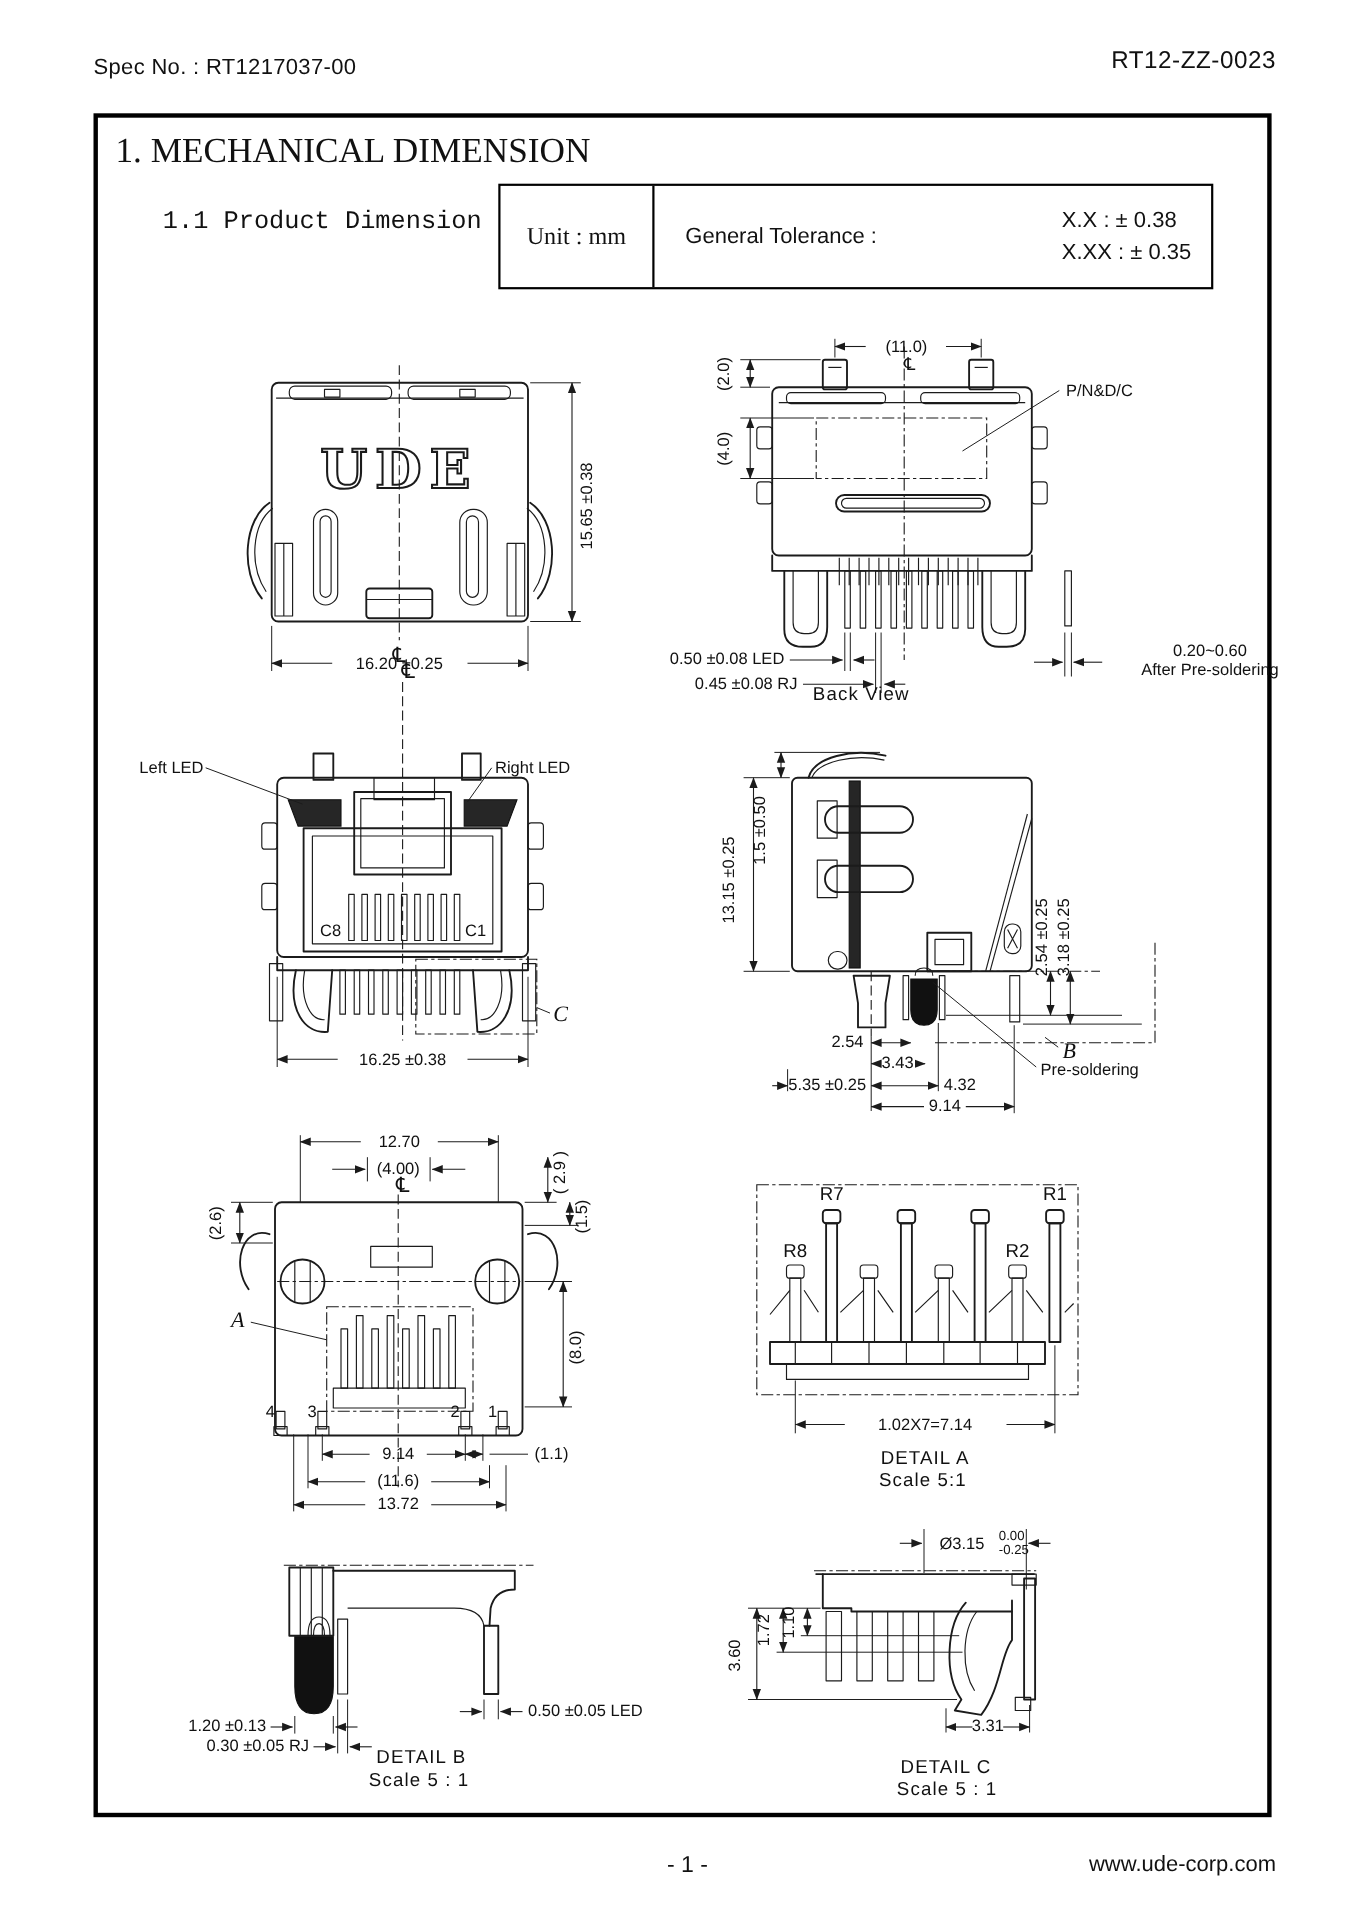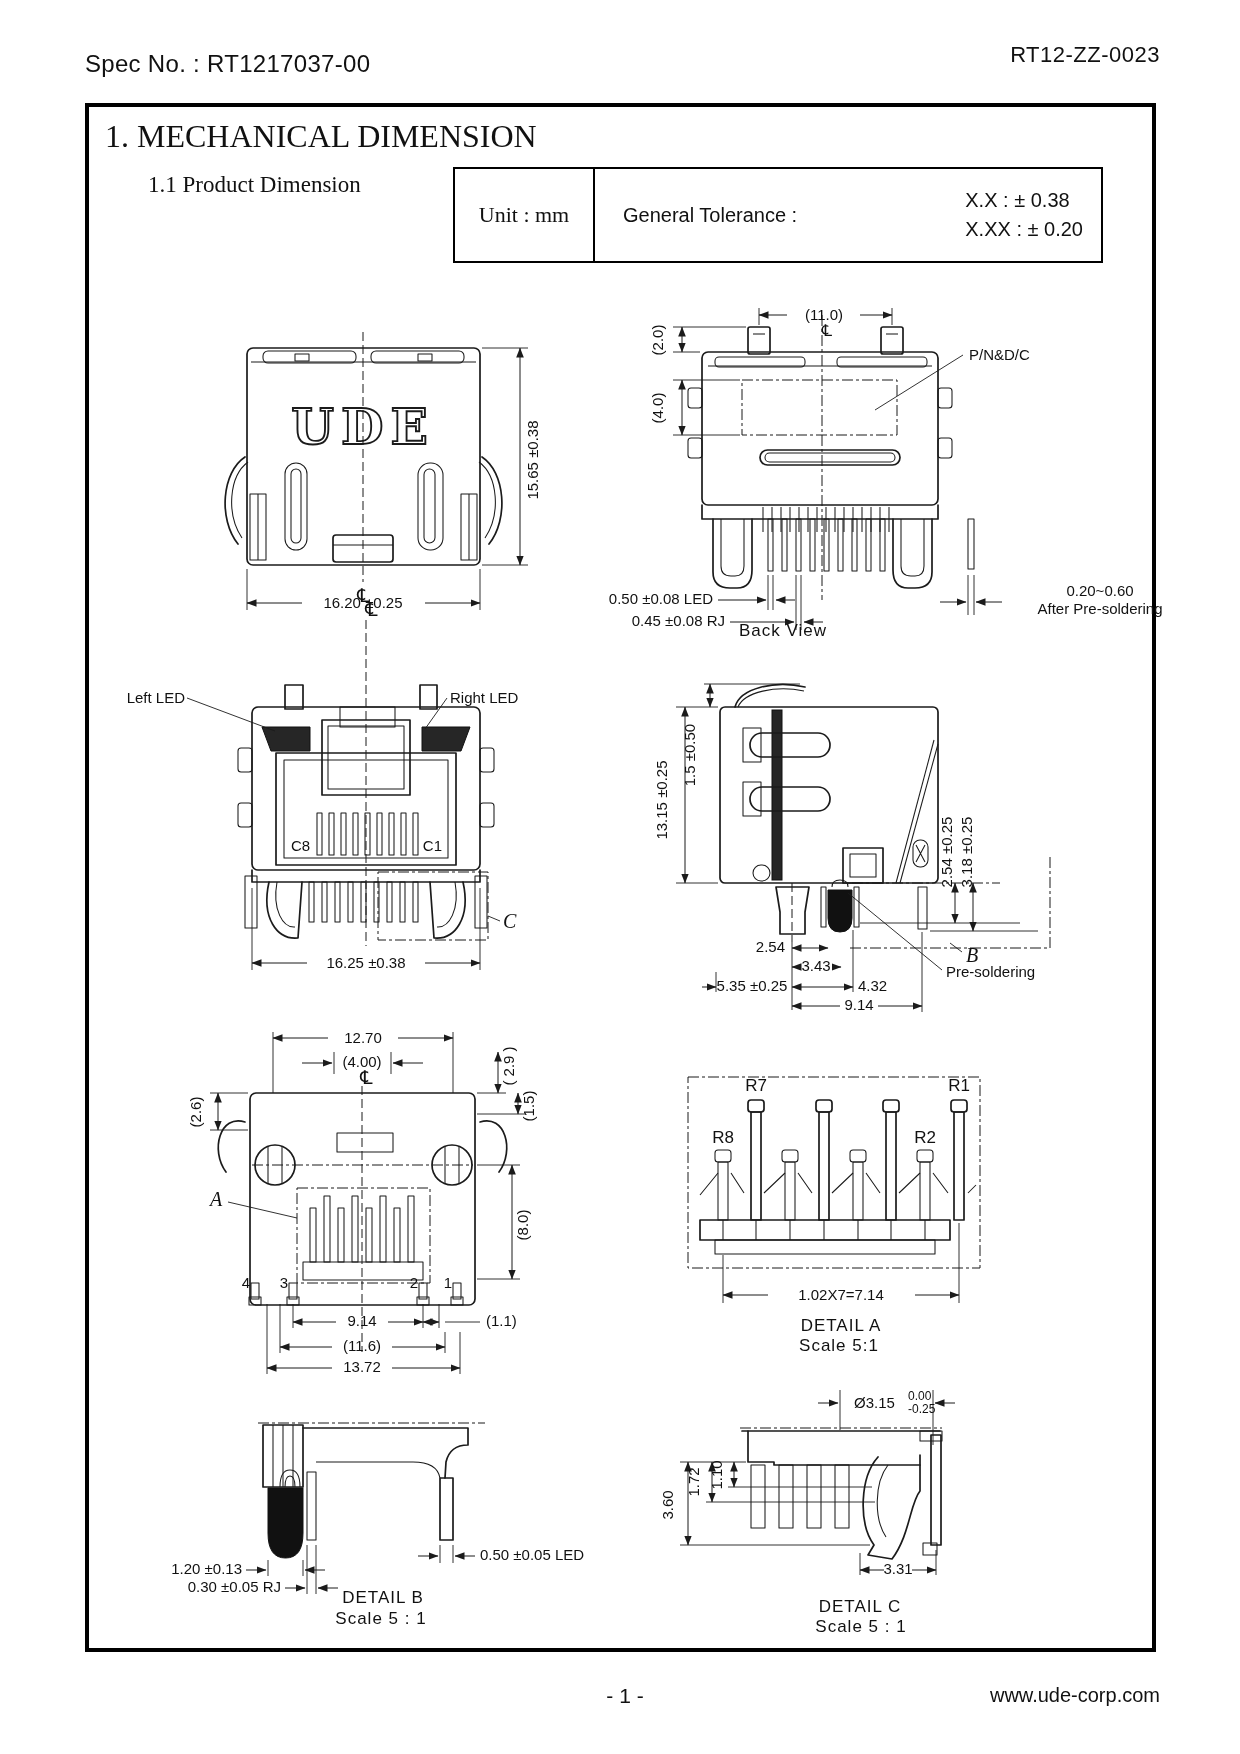--- a/index.html
+++ b/index.html
@@ -5,7 +5,7 @@
   html,body{margin:0;padding:0;background:#fff;}
   .page{position:relative;width:1240px;height:1754px;background:#fff;
         font-family:"Liberation Sans",sans-serif;color:#111;overflow:hidden;}
-  .hdr-left{position:absolute;left:85px;top:50px;font-size:24px;letter-spacing:.3px;}
+  .hdr-left{position:absolute;left:85px;top:50px;font-size:20px;letter-spacing:.3px;}
   .hdr-right{position:absolute;right:80px;top:42px;font-size:22px;letter-spacing:.5px;}
   .mainbox{position:absolute;left:85px;top:103px;width:1063px;height:1541px;border:4px solid #000;}
   .sec-title{position:absolute;left:105px;top:118px;font-family:"Liberation Serif",serif;font-size:32px;}

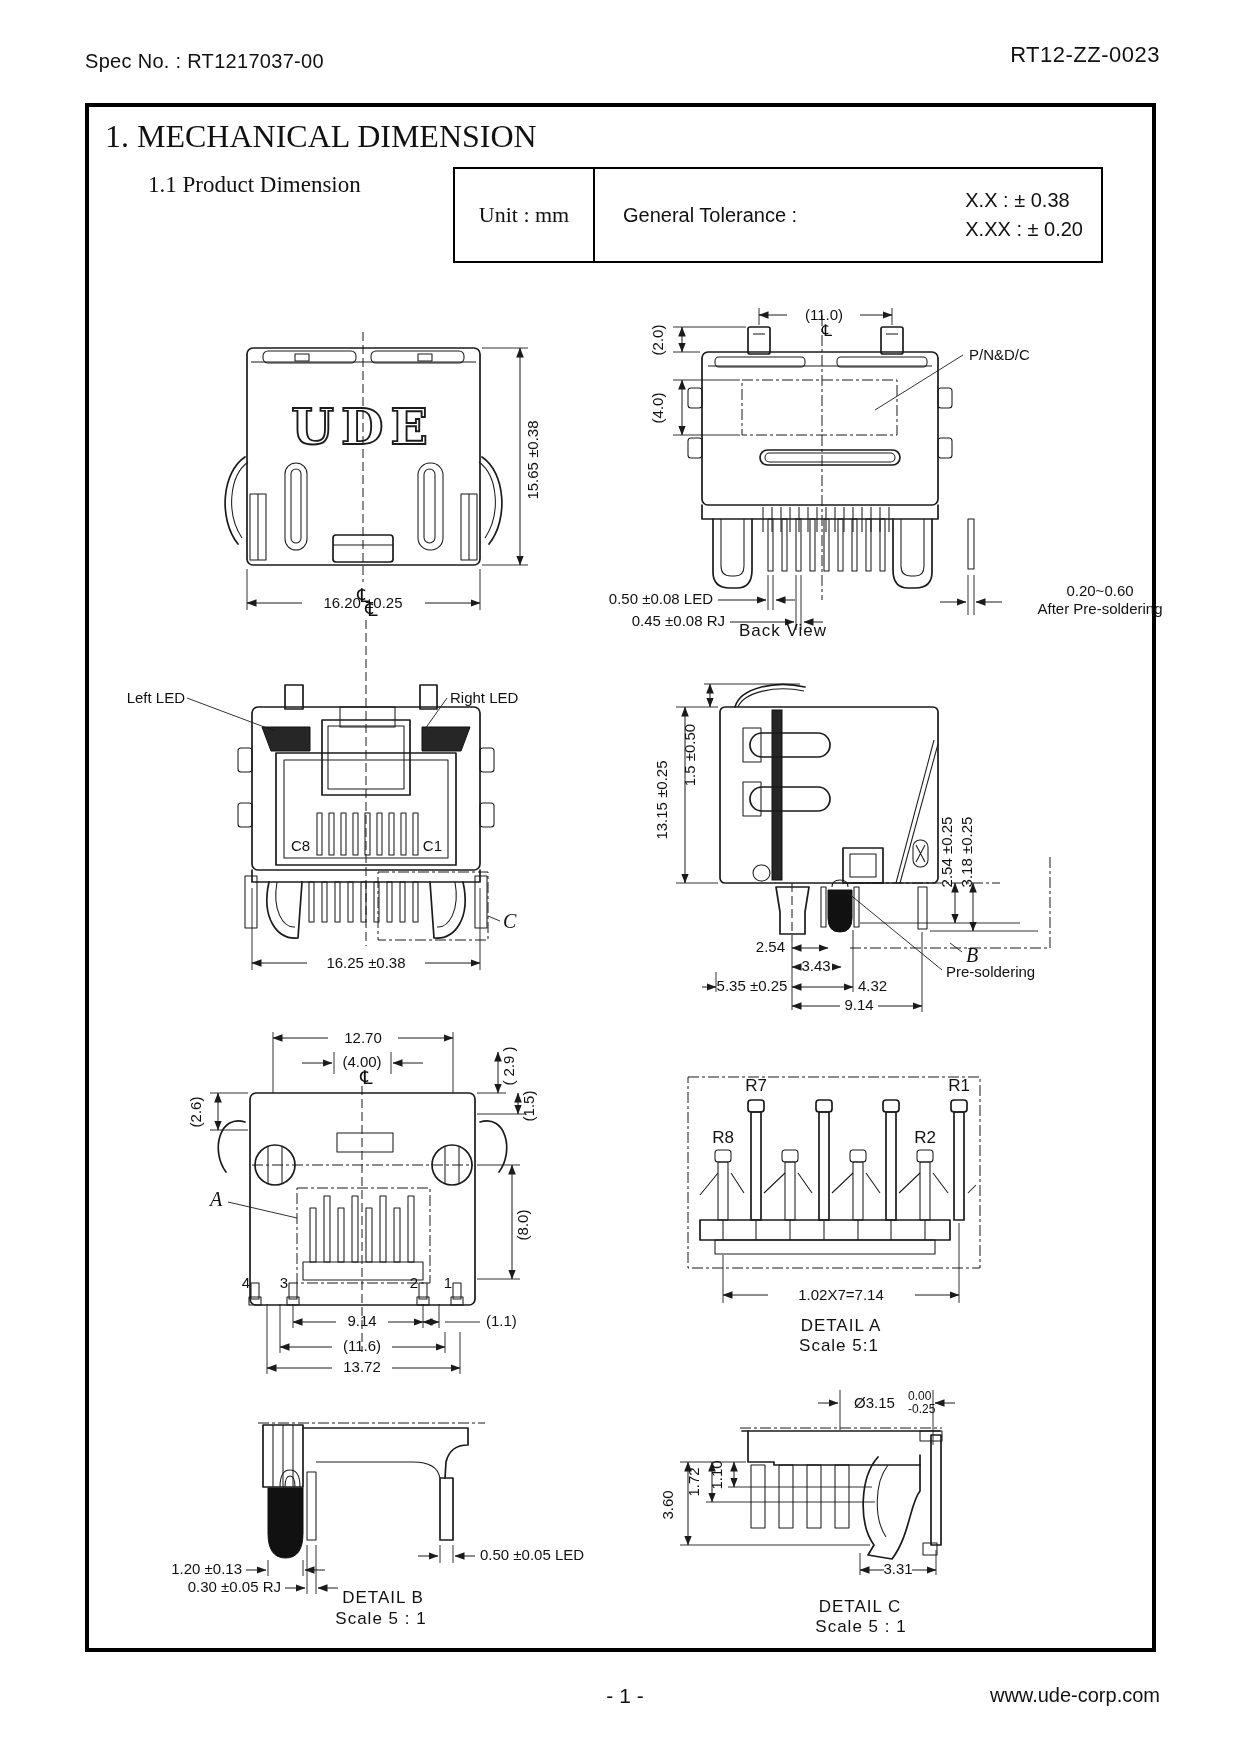--- a/index.html
+++ b/index.html
@@ -9,7 +9,7 @@
   .hdr-right{position:absolute;right:80px;top:42px;font-size:22px;letter-spacing:.5px;}
   .mainbox{position:absolute;left:85px;top:103px;width:1063px;height:1541px;border:4px solid #000;}
   .sec-title{position:absolute;left:105px;top:118px;font-family:"Liberation Serif",serif;font-size:32px;}
-  .sec-sub{position:absolute;left:148px;top:172px;font-family:Liberation Serif, serif;font-size:23px;}
+  .sec-sub{position:absolute;left:148px;top:188px;font-family:Liberation Mono, monospace;font-size:23px;}
   .tol-table{position:absolute;left:453px;top:167px;width:646px;height:92px;border:2px solid #000;display:flex;}
   .tol-unit{width:138px;border-right:2px solid #000;display:flex;align-items:center;justify-content:center;
             font-family:"Liberation Serif",serif;font-size:22px;}

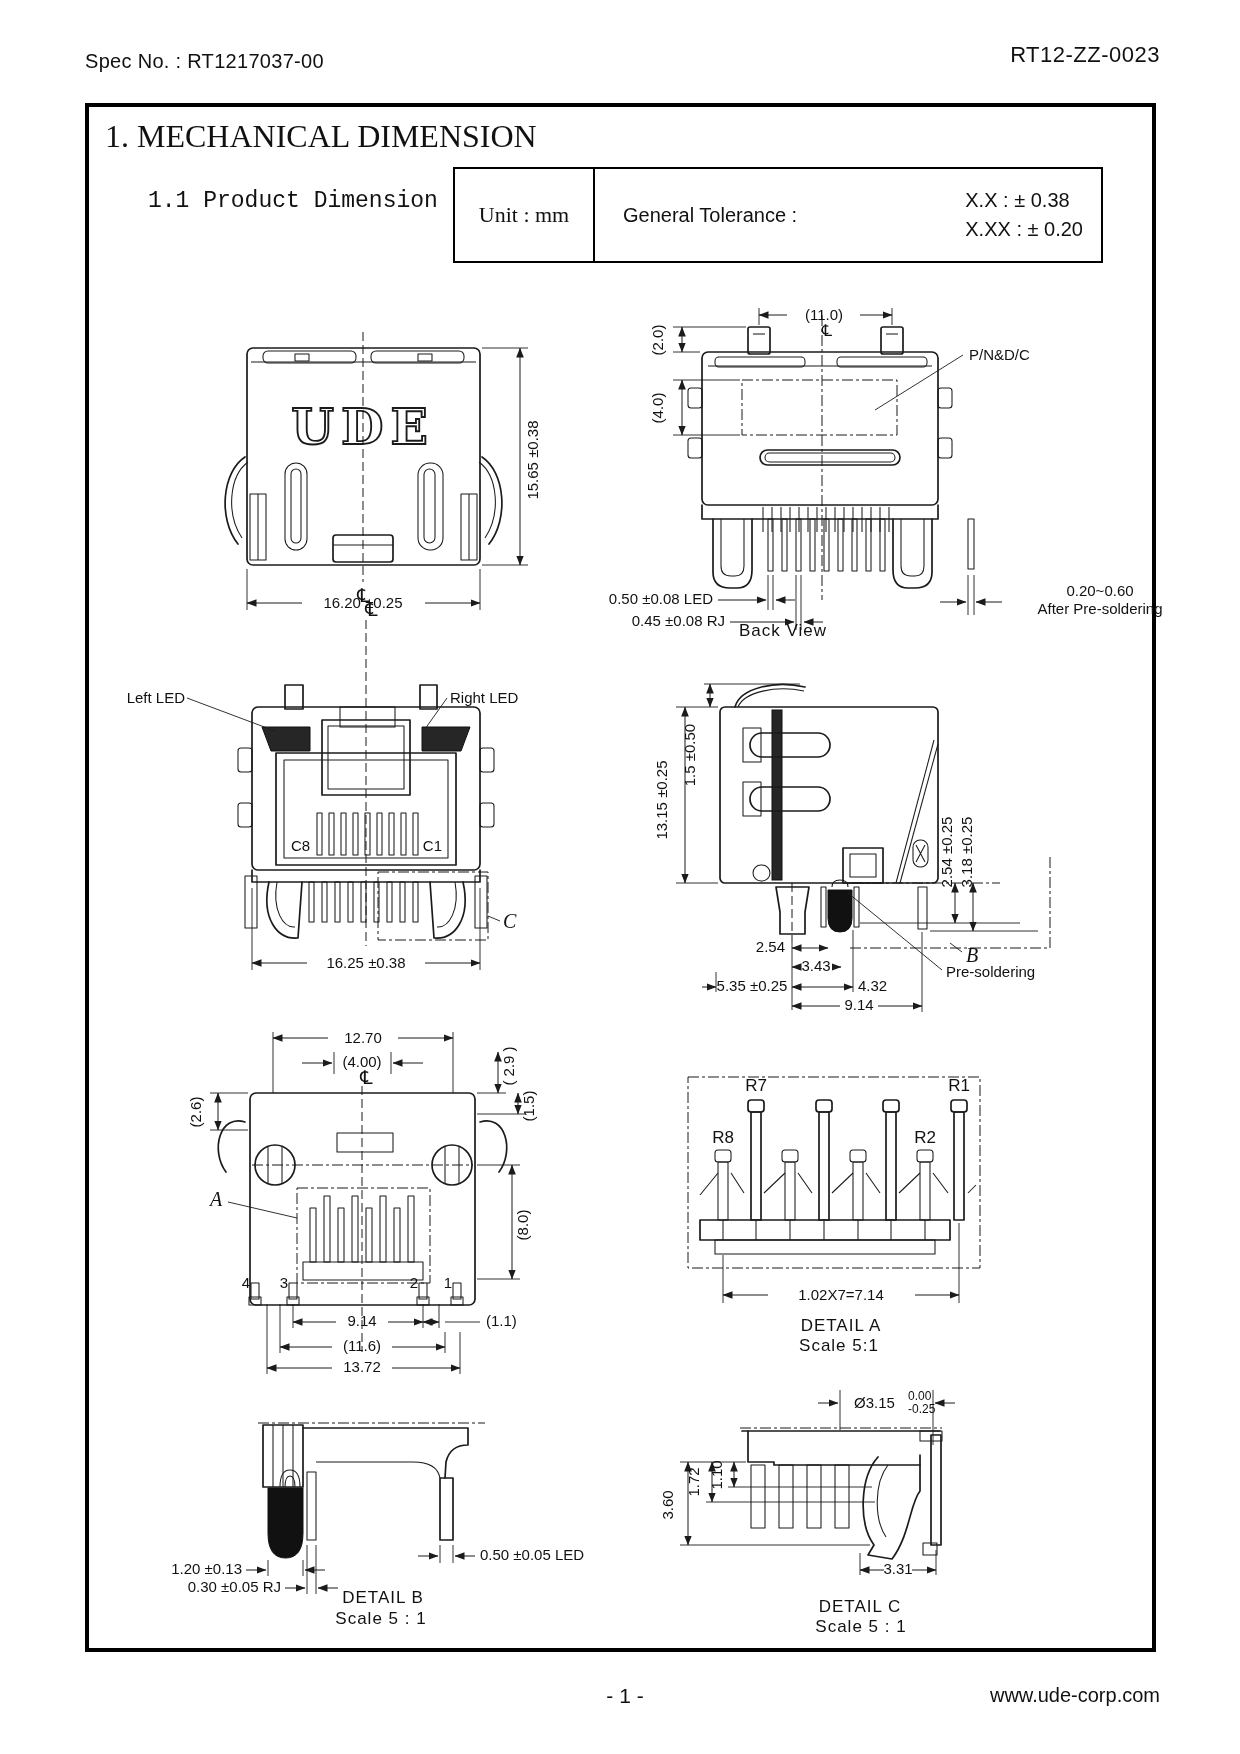--- a/index.html
+++ b/index.html
@@ -62,7 +62,7 @@
       <span class="tol-label">General Tolerance :</span>
       <span class="tol-vals">
         <span>X.X : ± 0.38</span><br>
-        <span>X.XX : ± 0.20</span>
+        <span>X.XX : ± 0.35</span>
       </span>
     </div>
   </div>

